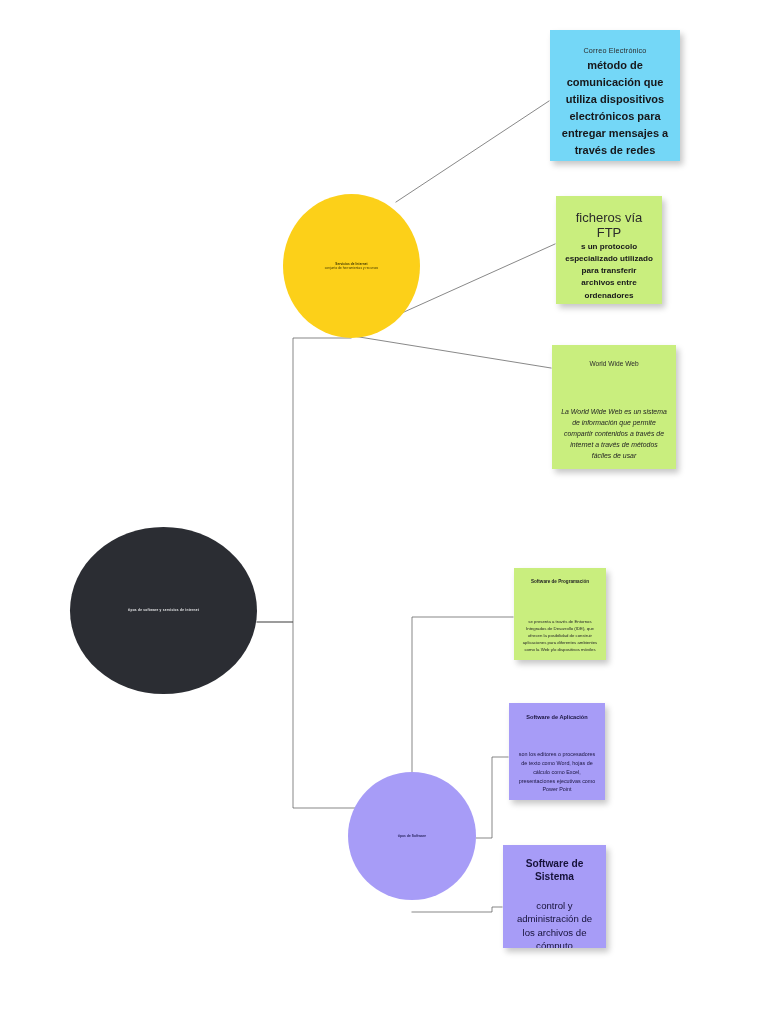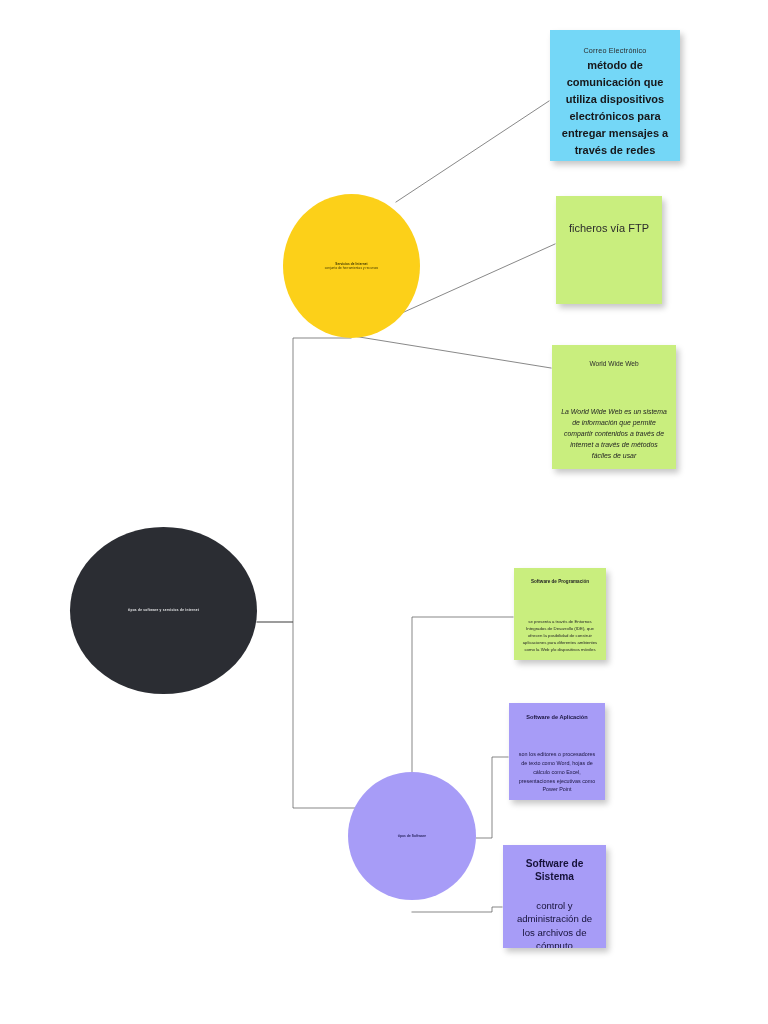--- a/index.html
+++ b/index.html
@@ -137,10 +137,9 @@
   }
   #note-ftp .note-title {
     color: #2b2b2b;
-    font-size: 11px;
+    font-size: 13px;
     font-weight: 400;
     margin-bottom: 1px;
-    margin-top: 12px;
   }
   #note-ftp .note-body {
     color: #17171a;

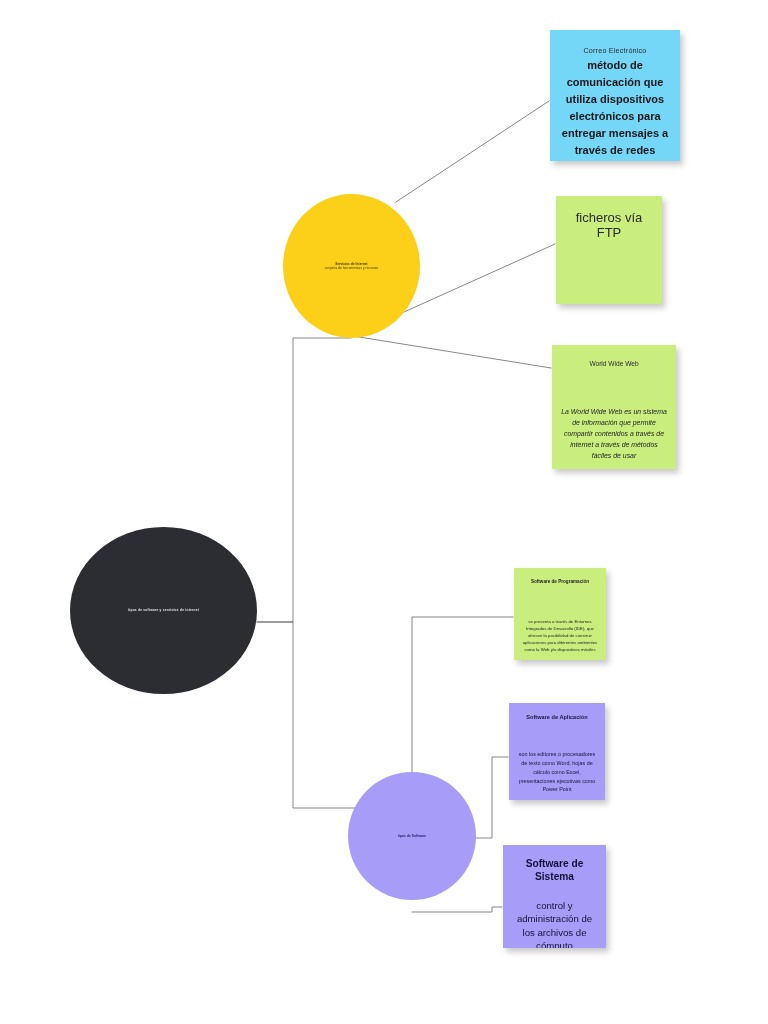--- a/index.html
+++ b/index.html
@@ -286,6 +286,7 @@
 
   <div class="sticky" id="note-ftp">
     <span class="note-title">ficheros vía FTP</span>
+    <span class="note-body">s un protocolo especializado utilizado para transferir archivos entre ordenadores</span>
   </div>
 
   <div class="sticky" id="note-www">

